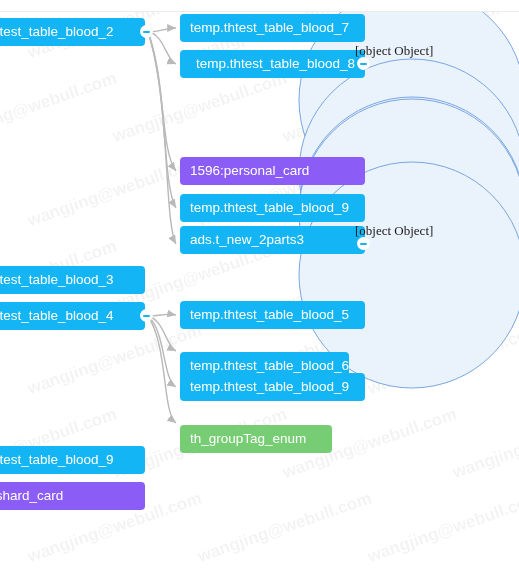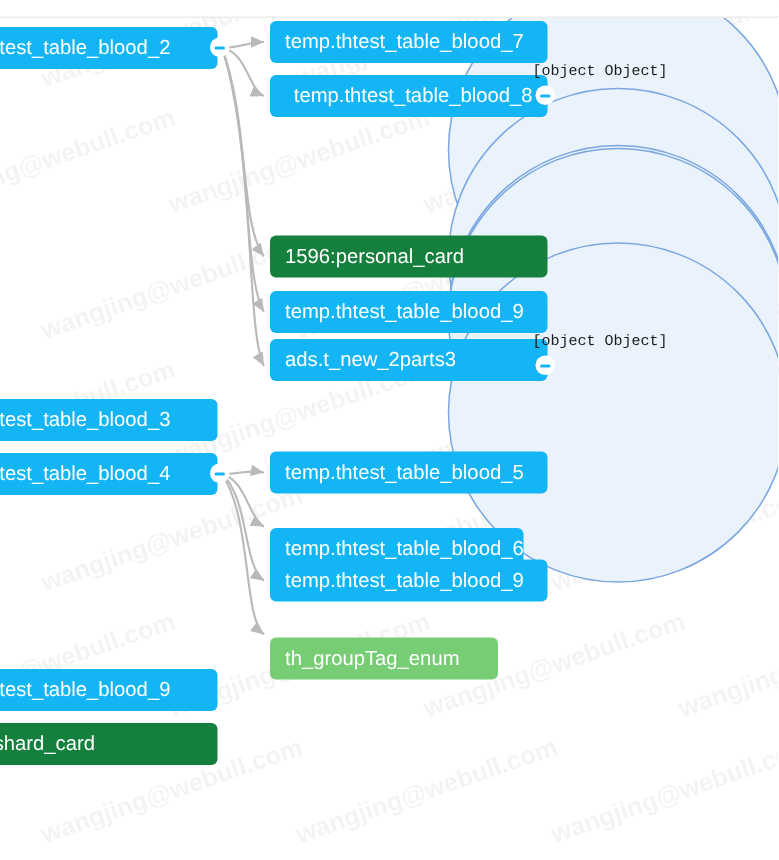--- a/index.html
+++ b/index.html
@@ -107,8 +107,8 @@
   .objlabel {
     position: absolute;
     color: #1a1a1a;
-    font-size: 10px;
-    font-family: Liberation Mono, monospace;
+    font-size: 13px;
+    font-family: Liberation Serif, serif;
     white-space: nowrap;
     z-index: 20;
   }

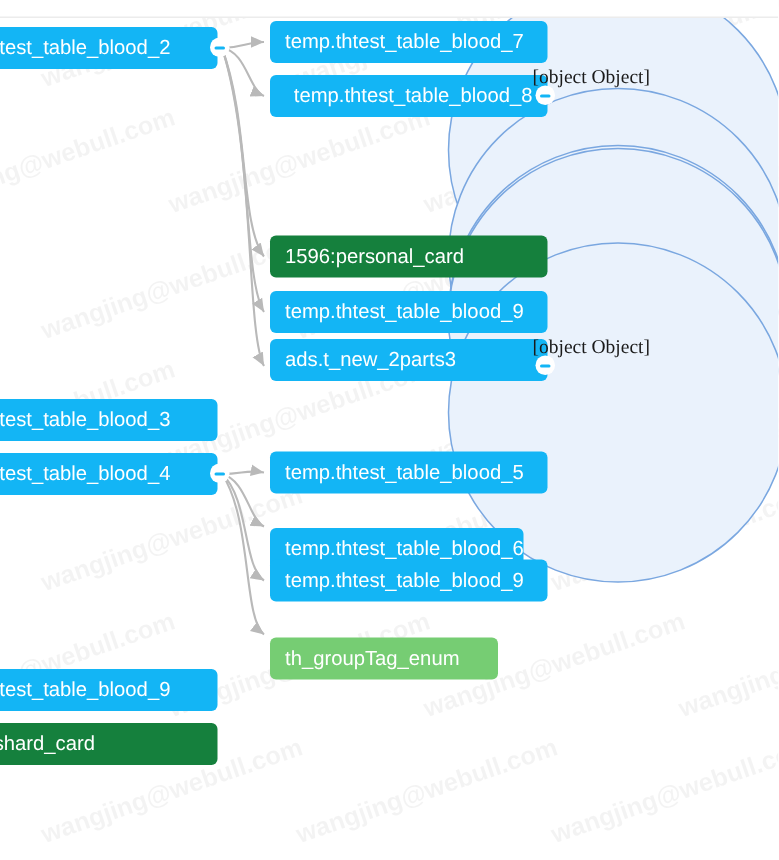--- a/index.html
+++ b/index.html
@@ -80,7 +80,7 @@
     z-index: 10;
   }
   .node.kind-table   { background: #13b5f5; }
-  .node.kind-card    { background: #15803d; }
+  .node.kind-card    { background: #8b5cf6; }
   .node.kind-enum    { background: #76cd73; }
 
   

